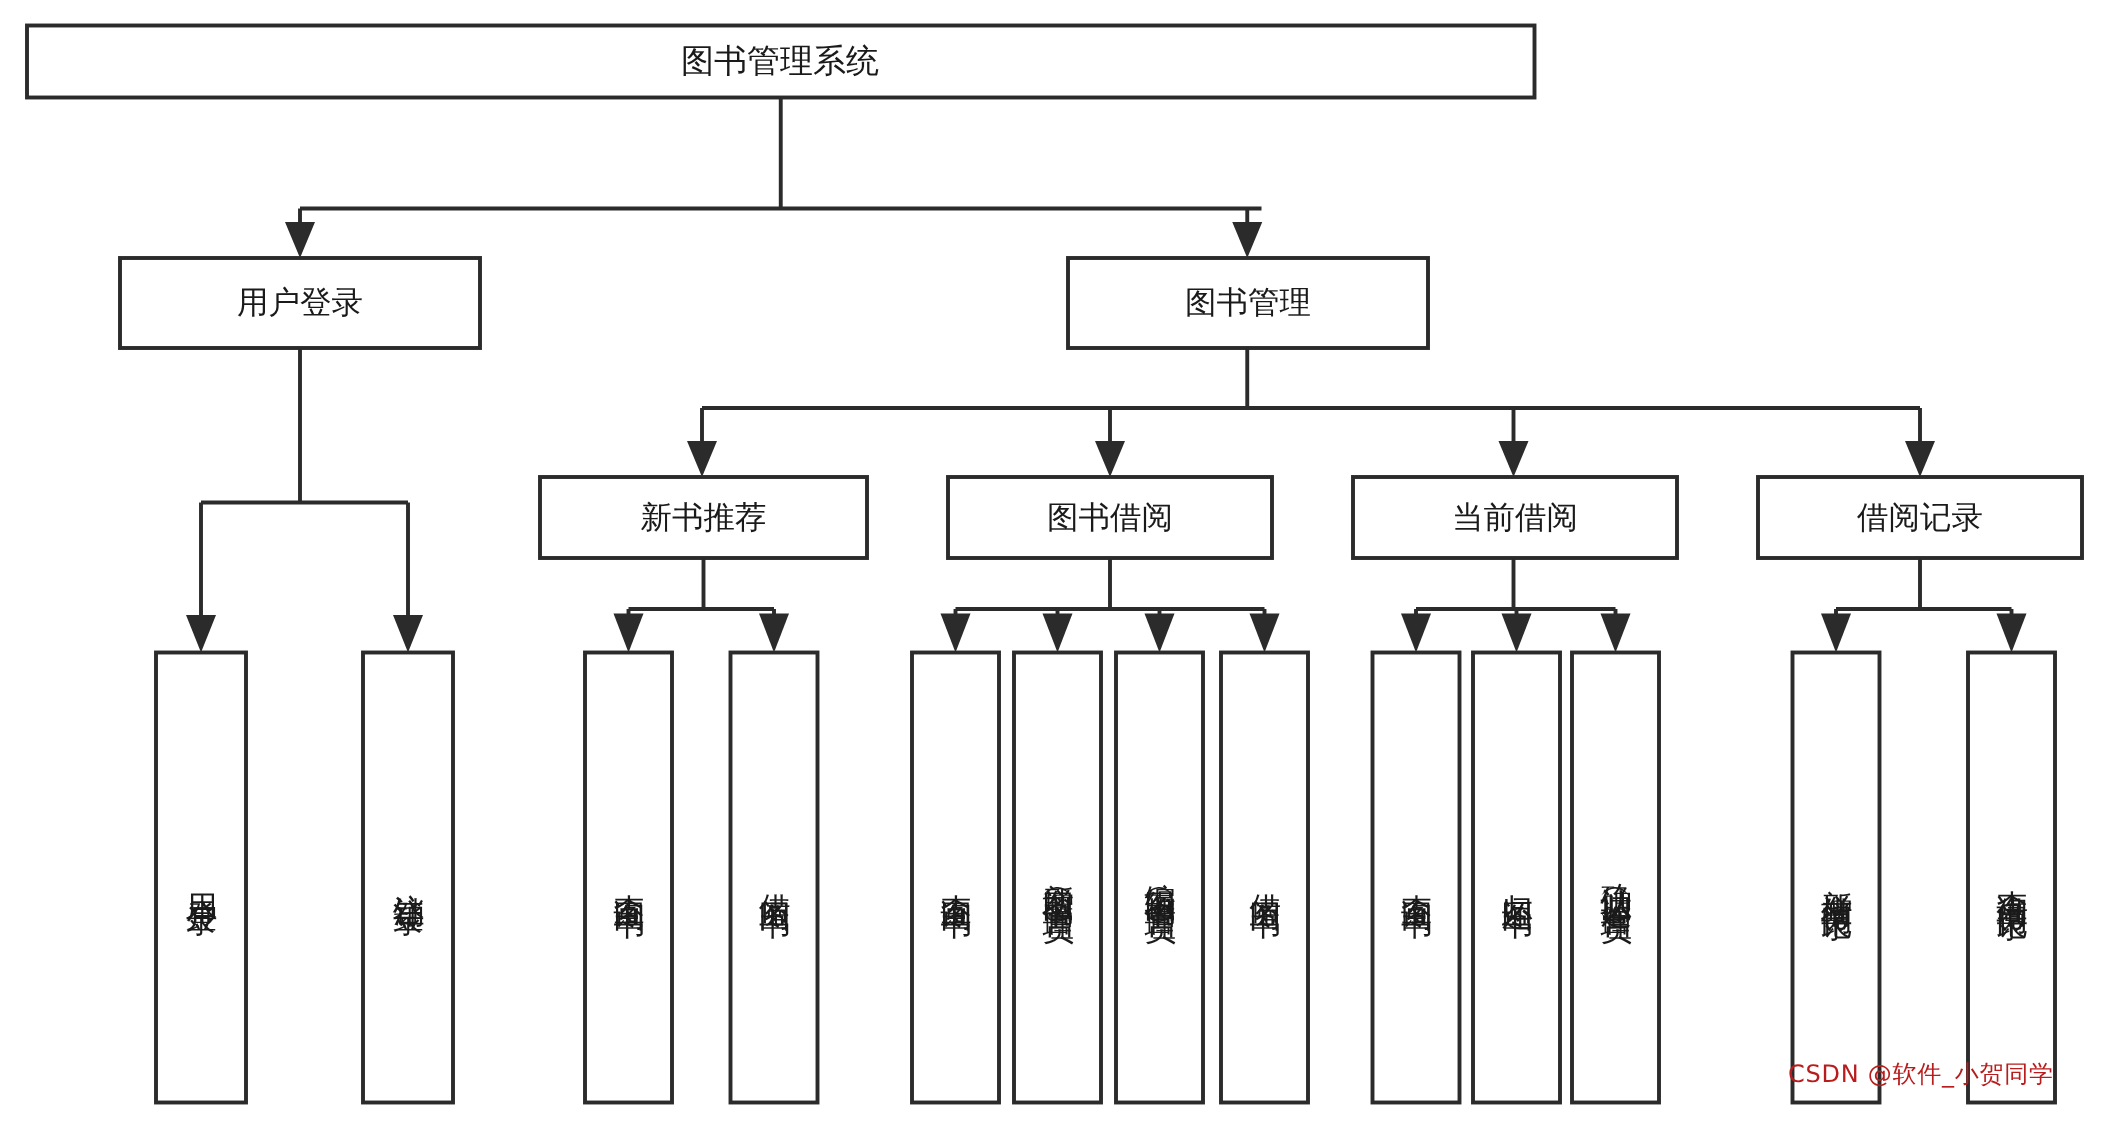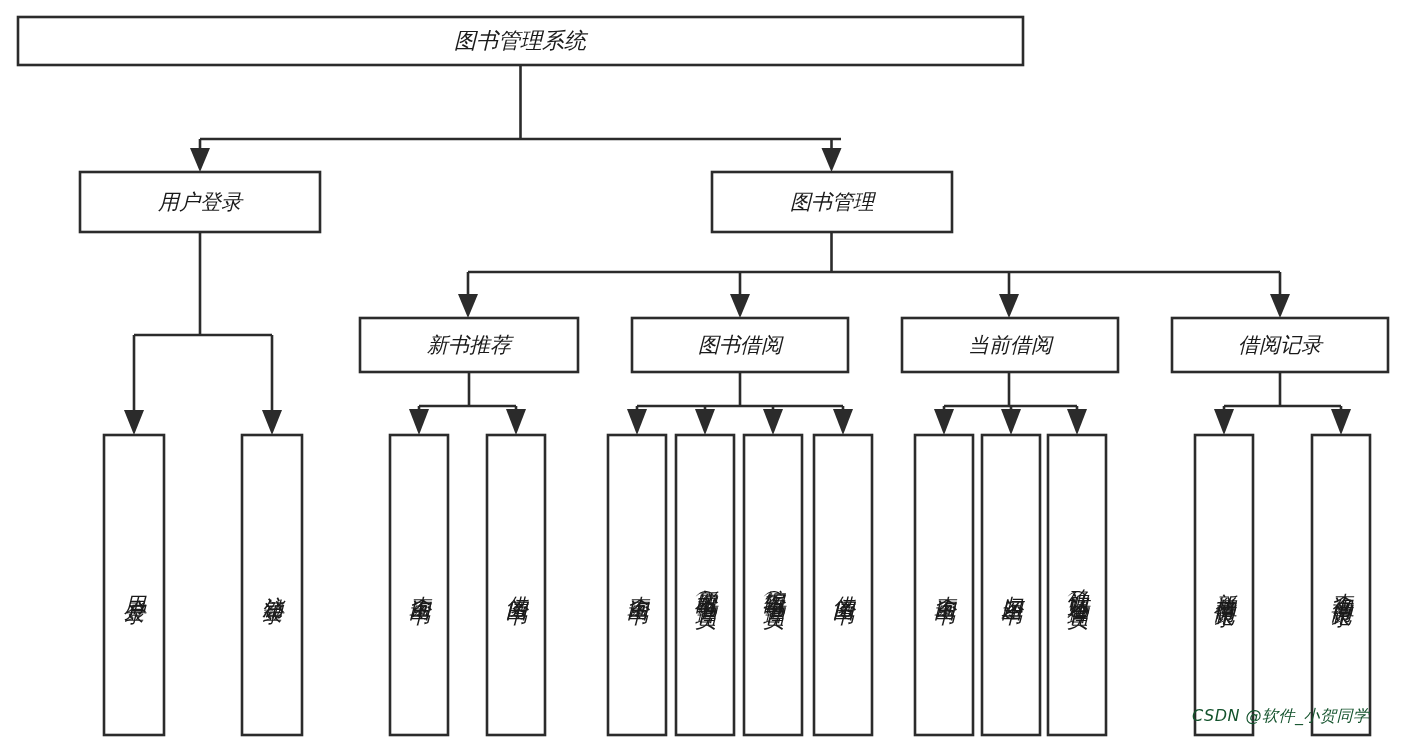--- a/index.html
+++ b/index.html
@@ -18,7 +18,6 @@
     width: 1405px;
     height: 618px;
     background: #ffffff;
-    font-style: italic;
   }
   svg.chart-canvas {
     position: absolute;

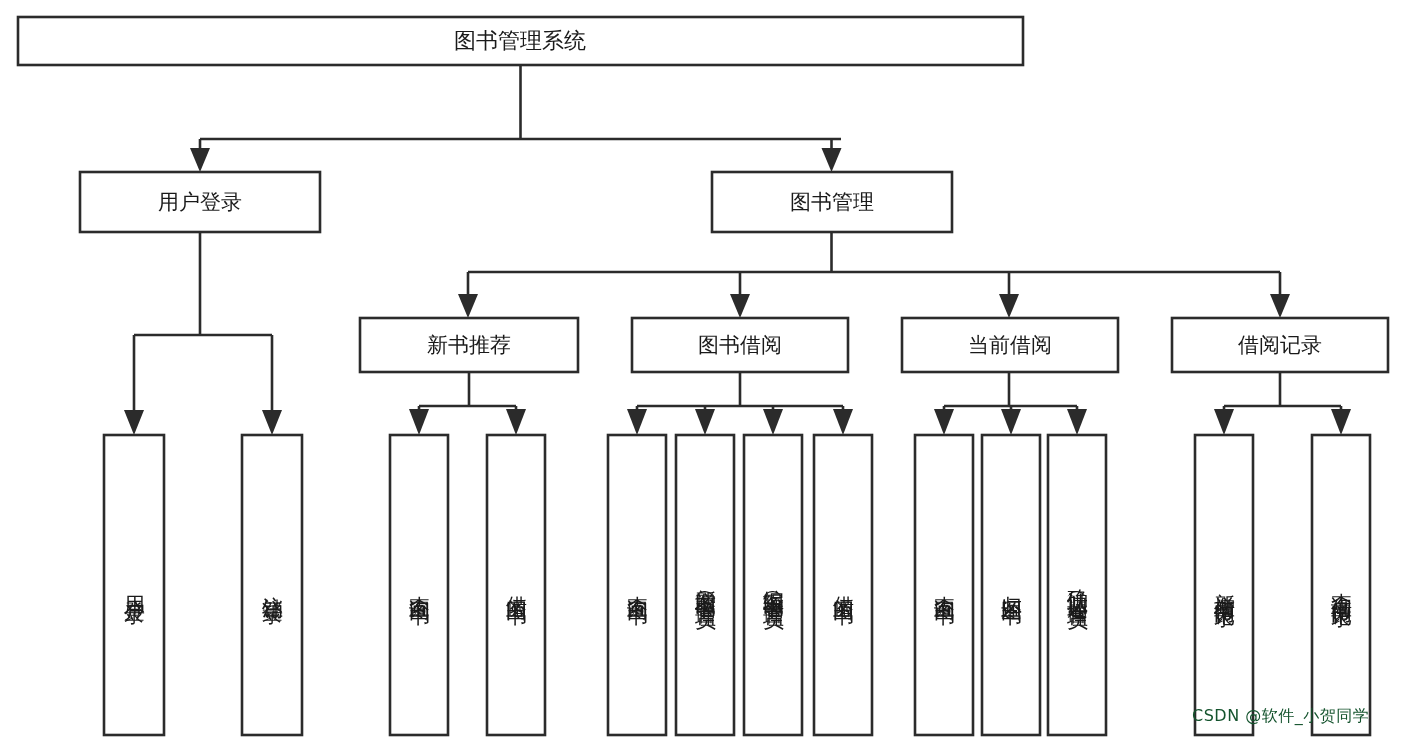--- a/index.html
+++ b/index.html
@@ -77,7 +77,7 @@
     top: 706px;
     font-family: "DejaVu Sans", "Liberation Sans", sans-serif;
     font-size: 16px;
-    color: #14532d;
+    color: #b91c1c;
     white-space: nowrap;
     letter-spacing: 0.5px;
   }

